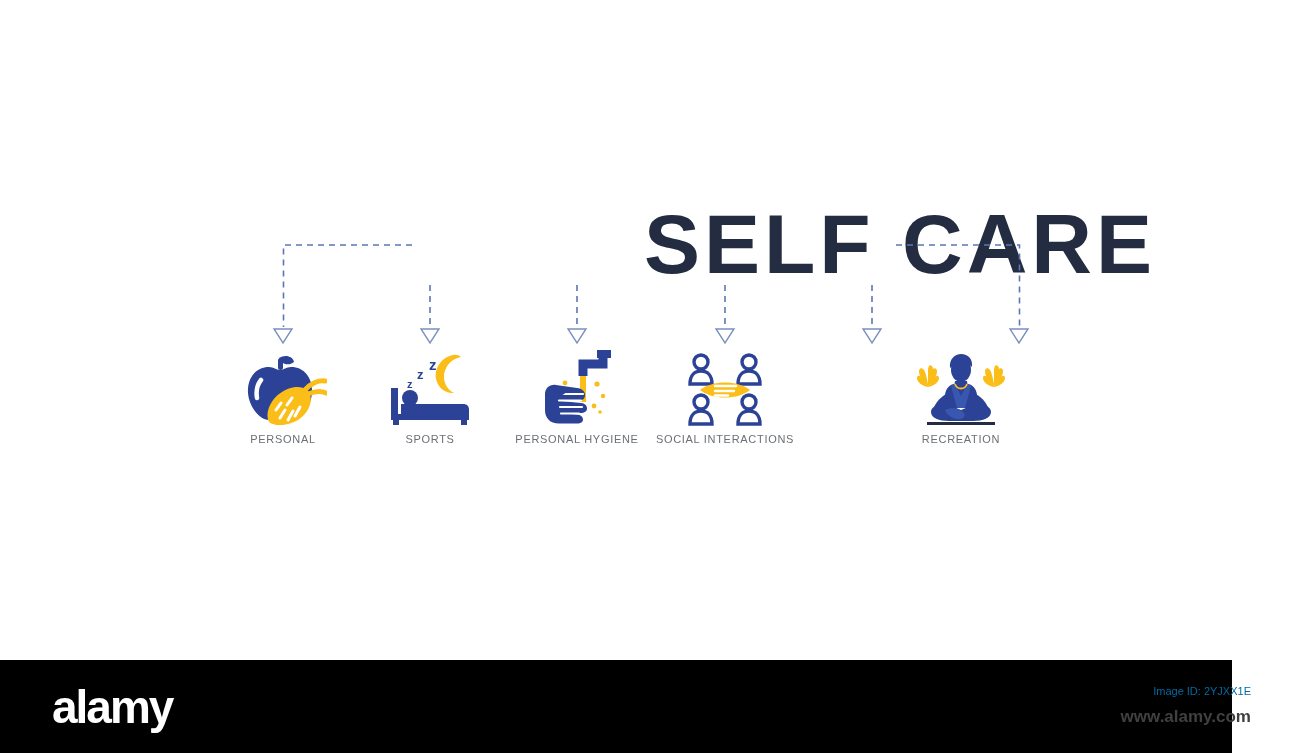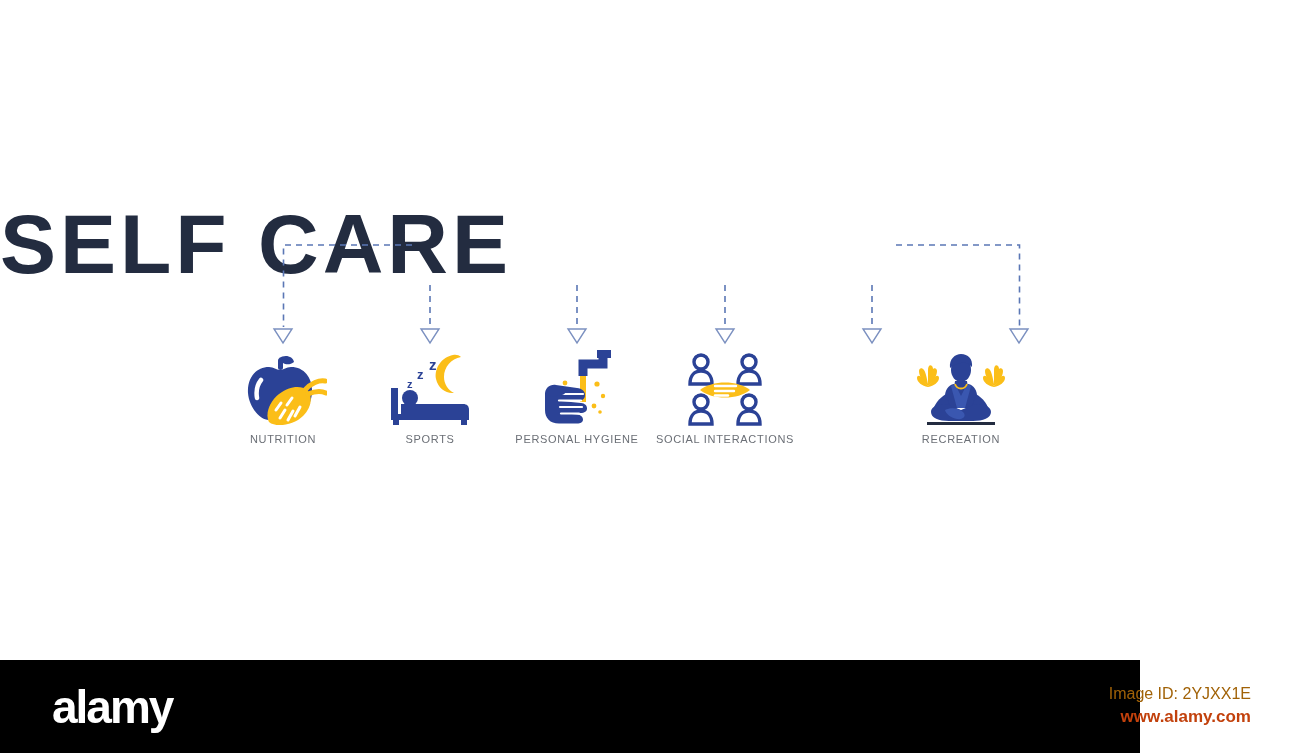--- a/index.html
+++ b/index.html
@@ -31,7 +31,7 @@
     left: 0;
     top: 196px;
     width: 1156px;
-    text-align: left;
+    text-align: right;
     font-family: "Liberation Sans", sans-serif;
     font-size: 84px;
     font-weight: 700;

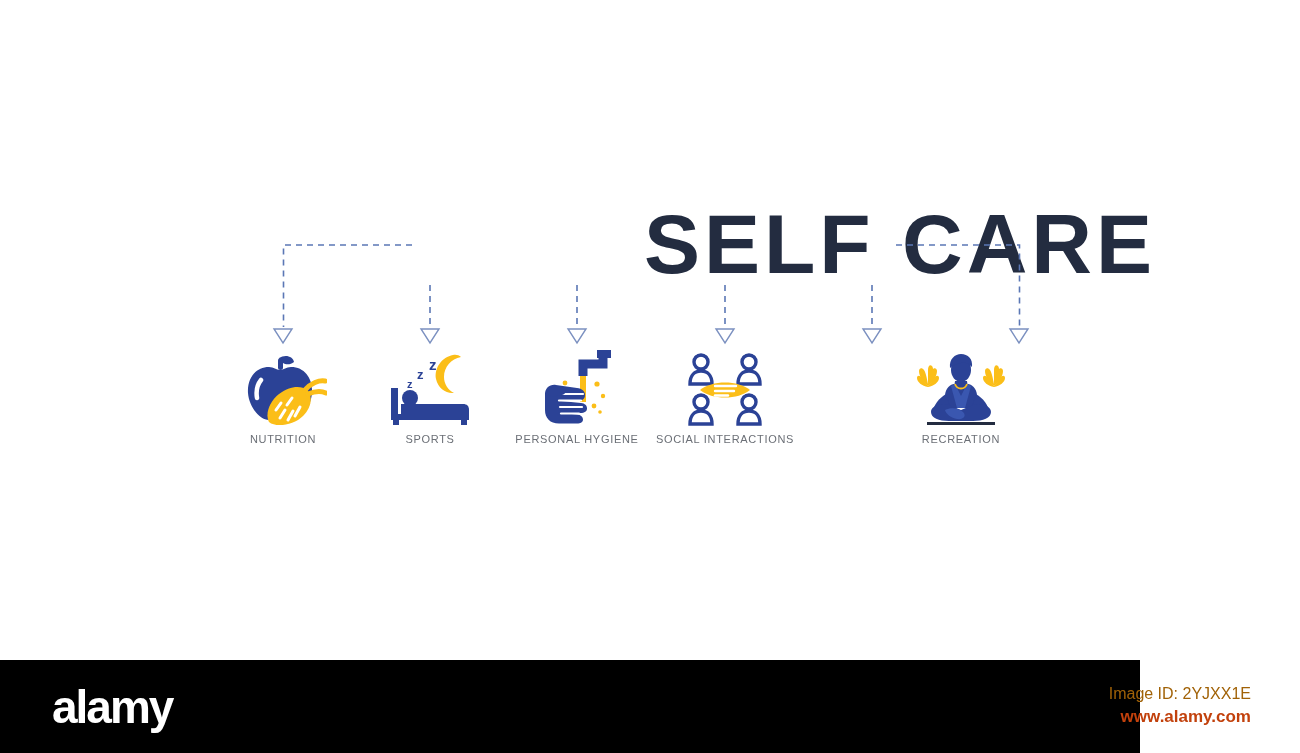--- a/index.html
+++ b/index.html
@@ -183,7 +183,7 @@
           </g>
         </svg>
       </div>
-      <div class="icon-label">NUTRITION</div>
+      <div class="icon-label">PERSONAL</div>
     </div>
 
     <div class="icon-item" style="left:430px;">

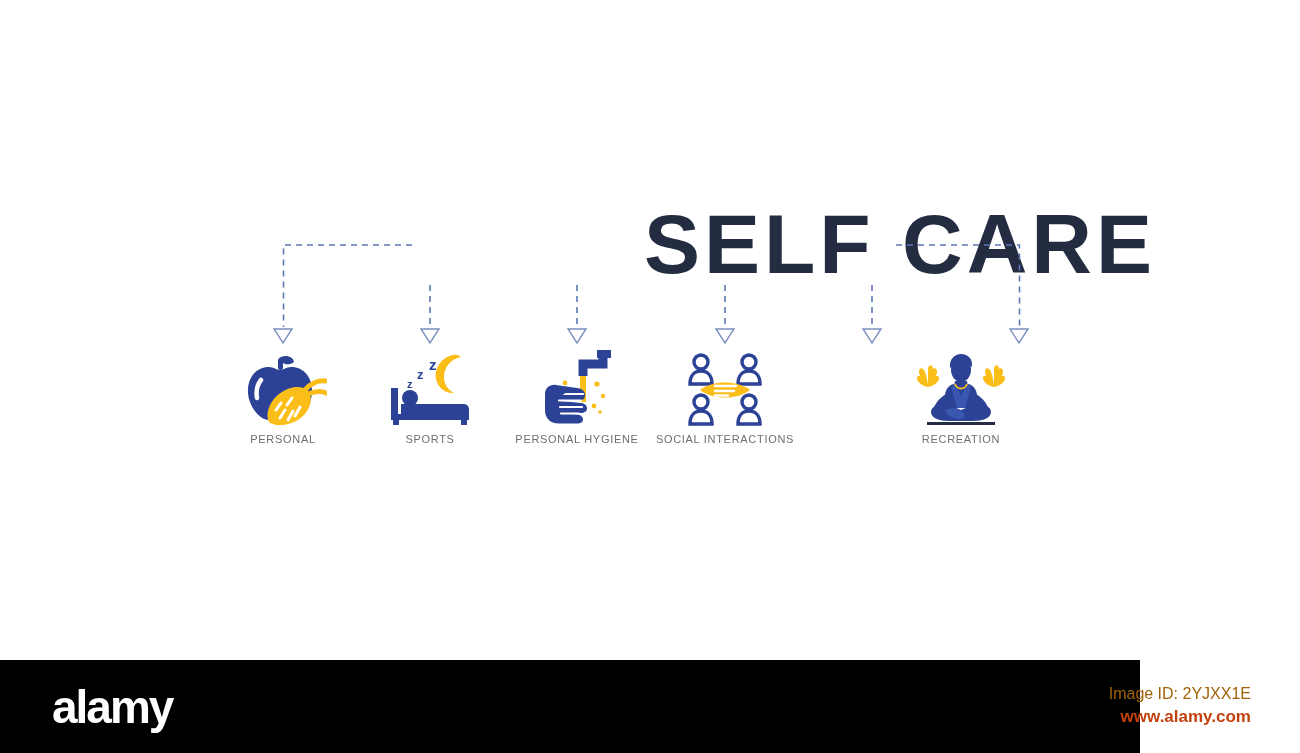--- a/index.html
+++ b/index.html
@@ -87,7 +87,7 @@
     position: absolute;
     left: 0;
     top: 660px;
-    width: 1140px;
+    width: 1232px;
     height: 93px;
     background: #000000;
   }

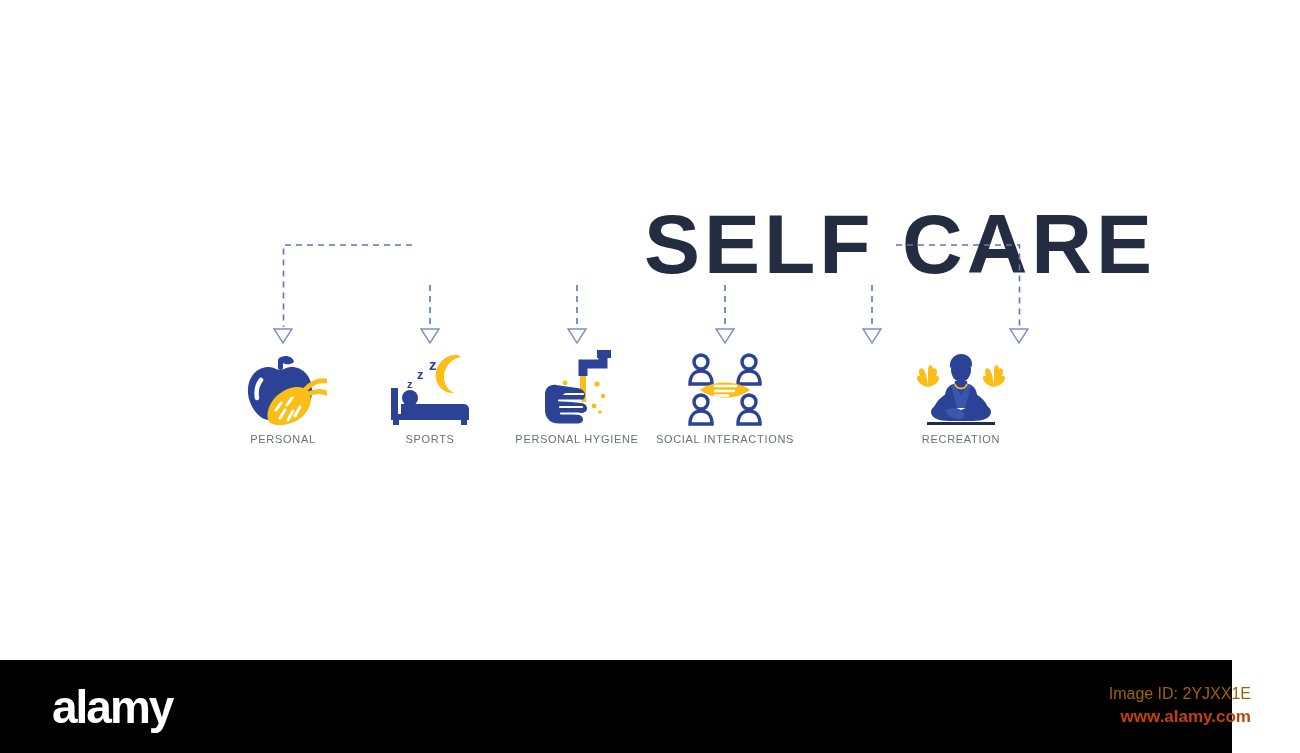--- a/index.html
+++ b/index.html
@@ -107,8 +107,8 @@
     right: 49px;
     top: 685px;
     font-family: "Liberation Sans", sans-serif;
-    font-size: 16px;
-    color: #a16207;
+    font-size: 11px;
+    color: #0369a1;
     text-align: right;
     white-space: nowrap;
   }

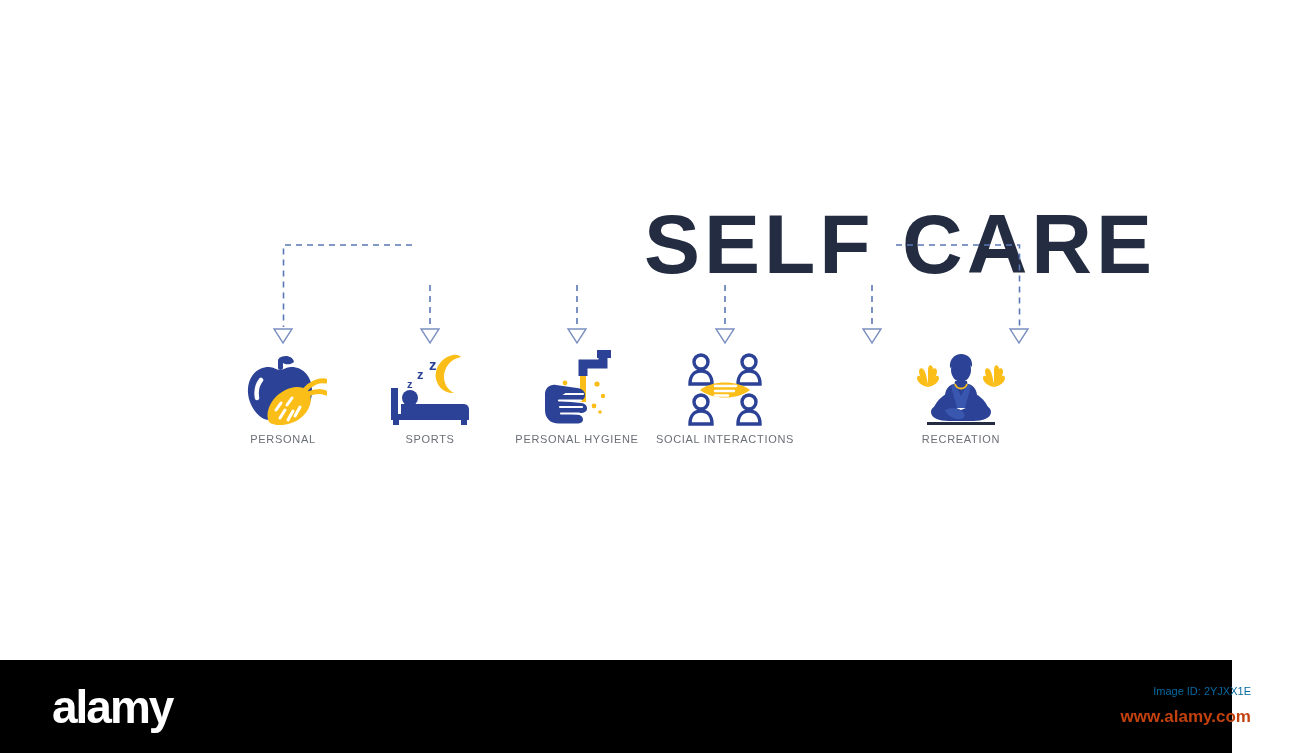--- a/index.html
+++ b/index.html
@@ -119,7 +119,7 @@
     font-family: "Liberation Sans", sans-serif;
     font-size: 17px;
     font-weight: 700;
-    color: #c2410c;
+    color: #404040;
     white-space: nowrap;
   }
 </style>

